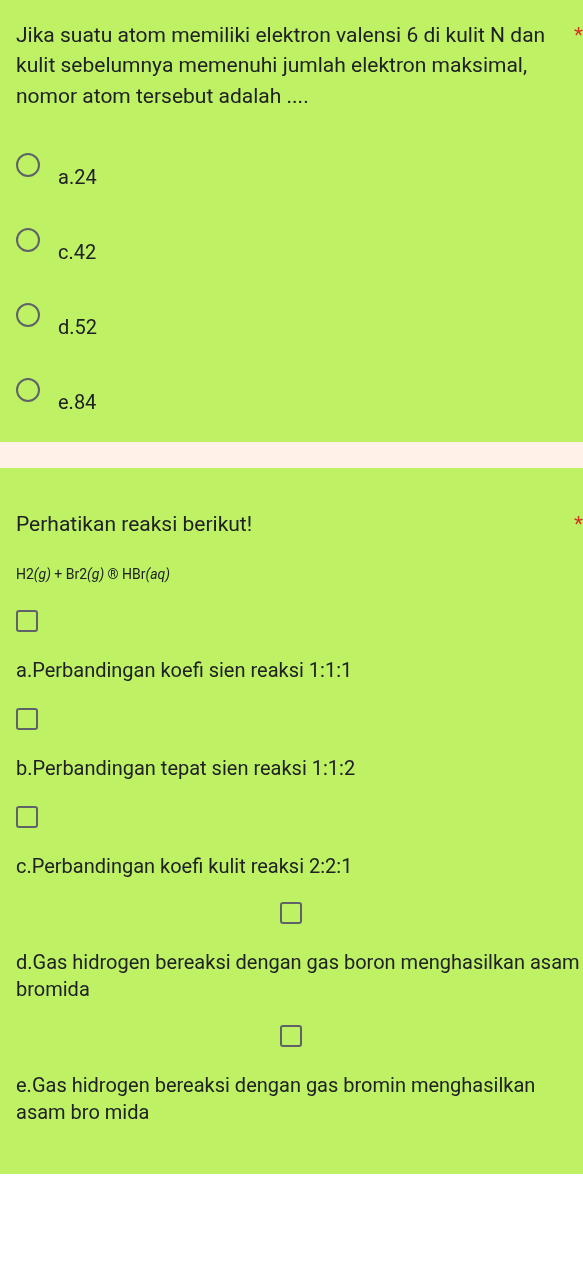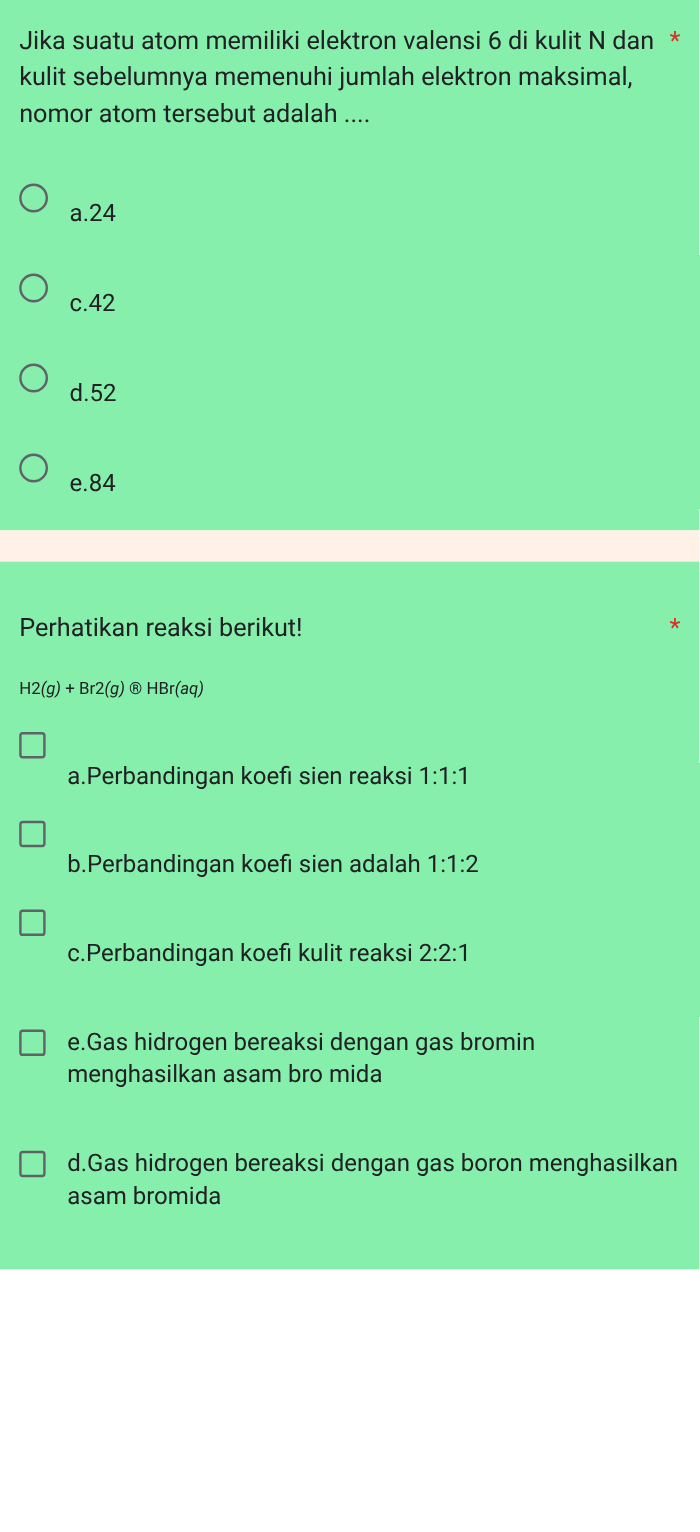--- a/index.html
+++ b/index.html
@@ -14,8 +14,8 @@
       color: #202124;
     }
     .question-block {
-      padding: 20px 16px 26px 16px;
-      background: #86efac;
+      padding: 20px 0 26px 16px;
+      background: #bef264;
     }
     .question-text {
       font-size: 21px;

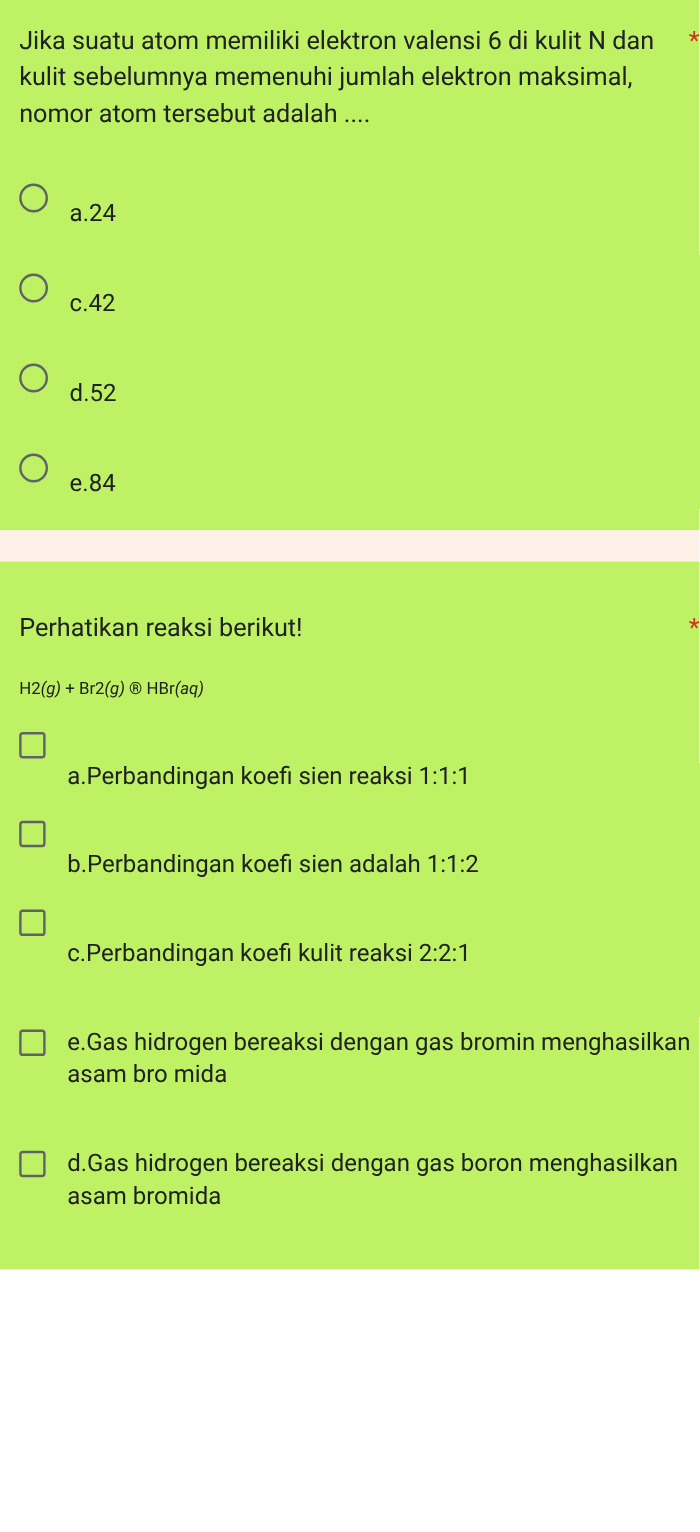--- a/index.html
+++ b/index.html
@@ -88,6 +88,7 @@
     .checkbox-options .option-row {
       margin-bottom: 22px;
       align-items: flex-start;
+      flex-direction: column;
     }
     .checkbox-options .checkbox-box {
       margin-top: 2px;

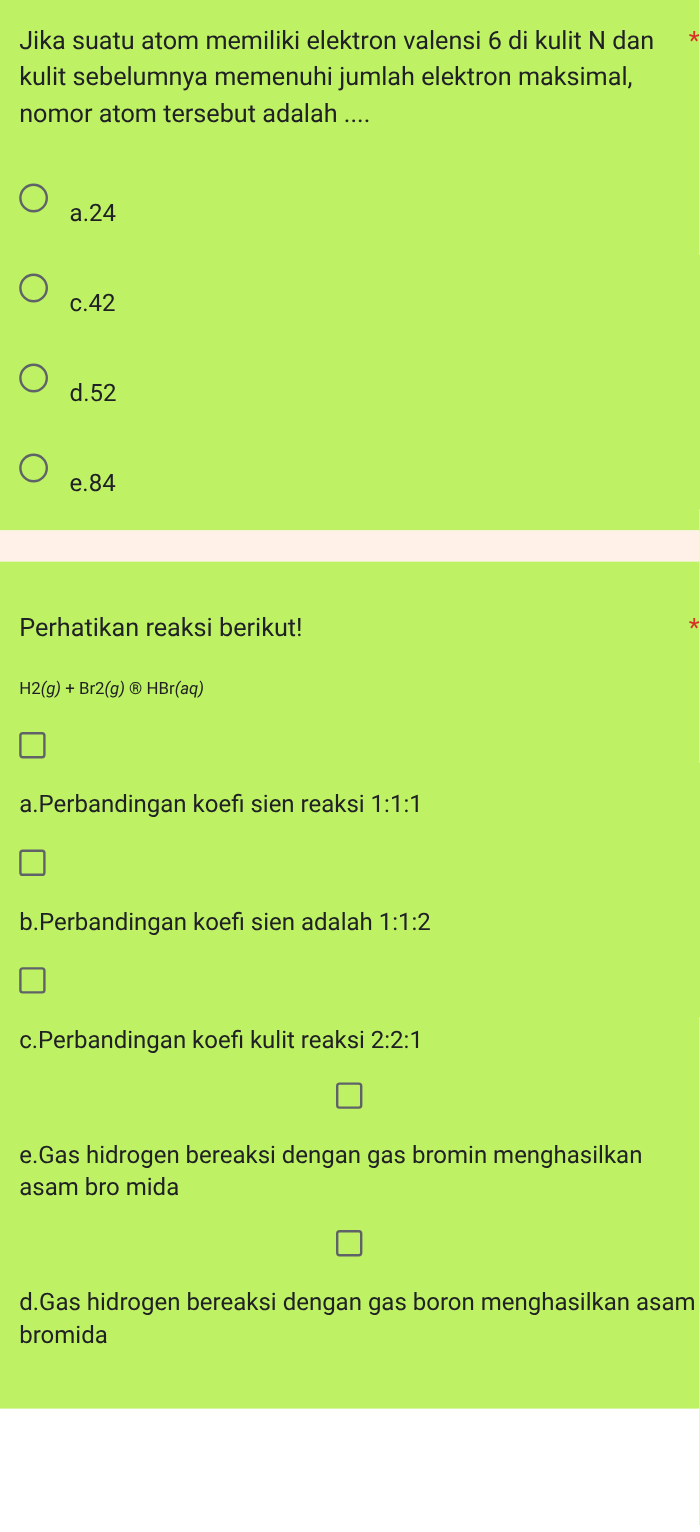--- a/index.html
+++ b/index.html
@@ -151,7 +151,7 @@
     </div>
     <div class="option-row">
       <div class="checkbox-box"></div>
-      <span class="option-label">b.Perbandingan koefi sien adalah 1:1:2</span>
+      <span class="option-label">b.Perbandingan tepat sien reaksi 1:1:2</span>
     </div>
     <div class="option-row">
       <div class="checkbox-box"></div>

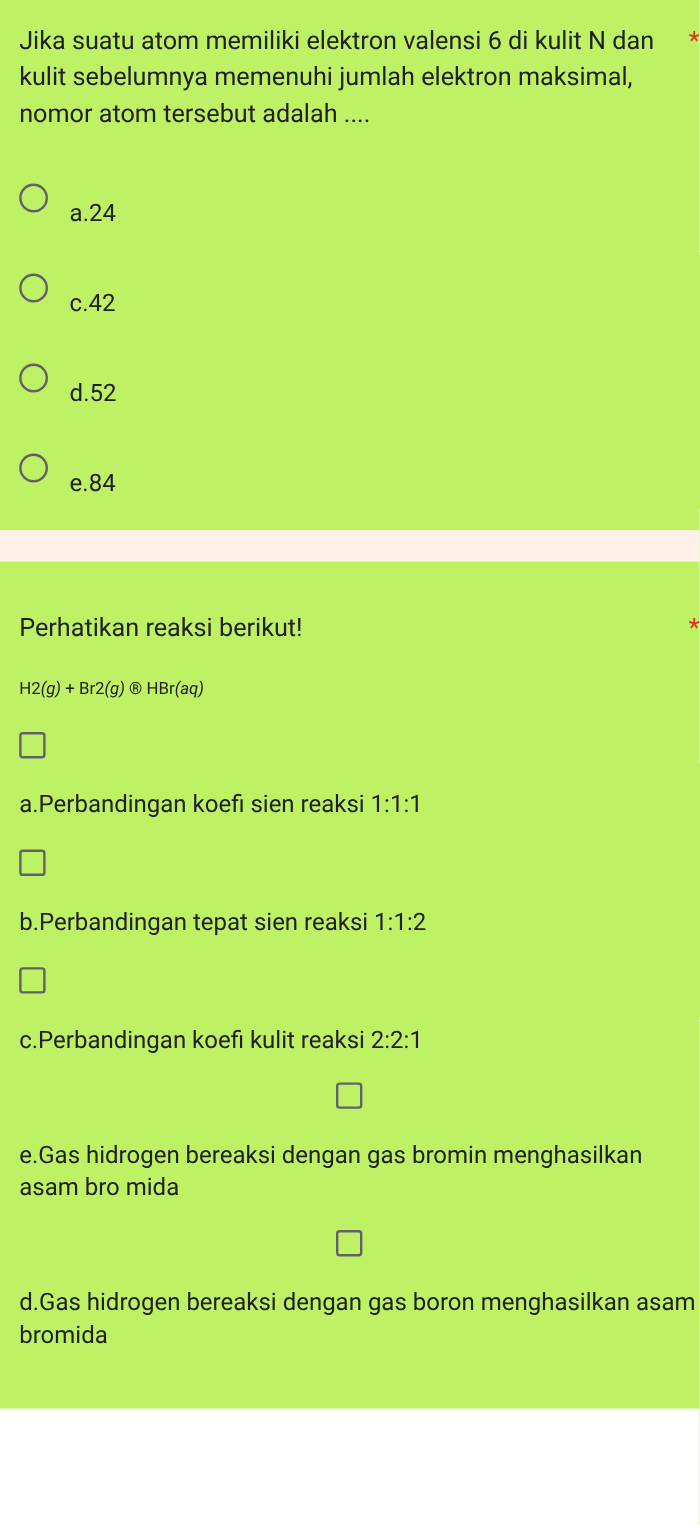--- a/index.html
+++ b/index.html
@@ -157,13 +157,13 @@
       <div class="checkbox-box"></div>
       <span class="option-label">c.Perbandingan koefi kulit reaksi 2:2:1</span>
     </div>
+    <div class="option-row fourth-option">
+      <div class="checkbox-box"></div>
+      <span class="option-label">d.Gas hidrogen bereaksi dengan gas boron menghasilkan asam bromida</span>
+    </div>
     <div class="option-row fifth-option">
       <div class="checkbox-box"></div>
       <span class="option-label">e.Gas hidrogen bereaksi dengan gas bromin menghasilkan asam bro mida</span>
-    </div>
-    <div class="option-row fourth-option">
-      <div class="checkbox-box"></div>
-      <span class="option-label">d.Gas hidrogen bereaksi dengan gas boron menghasilkan asam bromida</span>
     </div>
   </div>
 </div>

